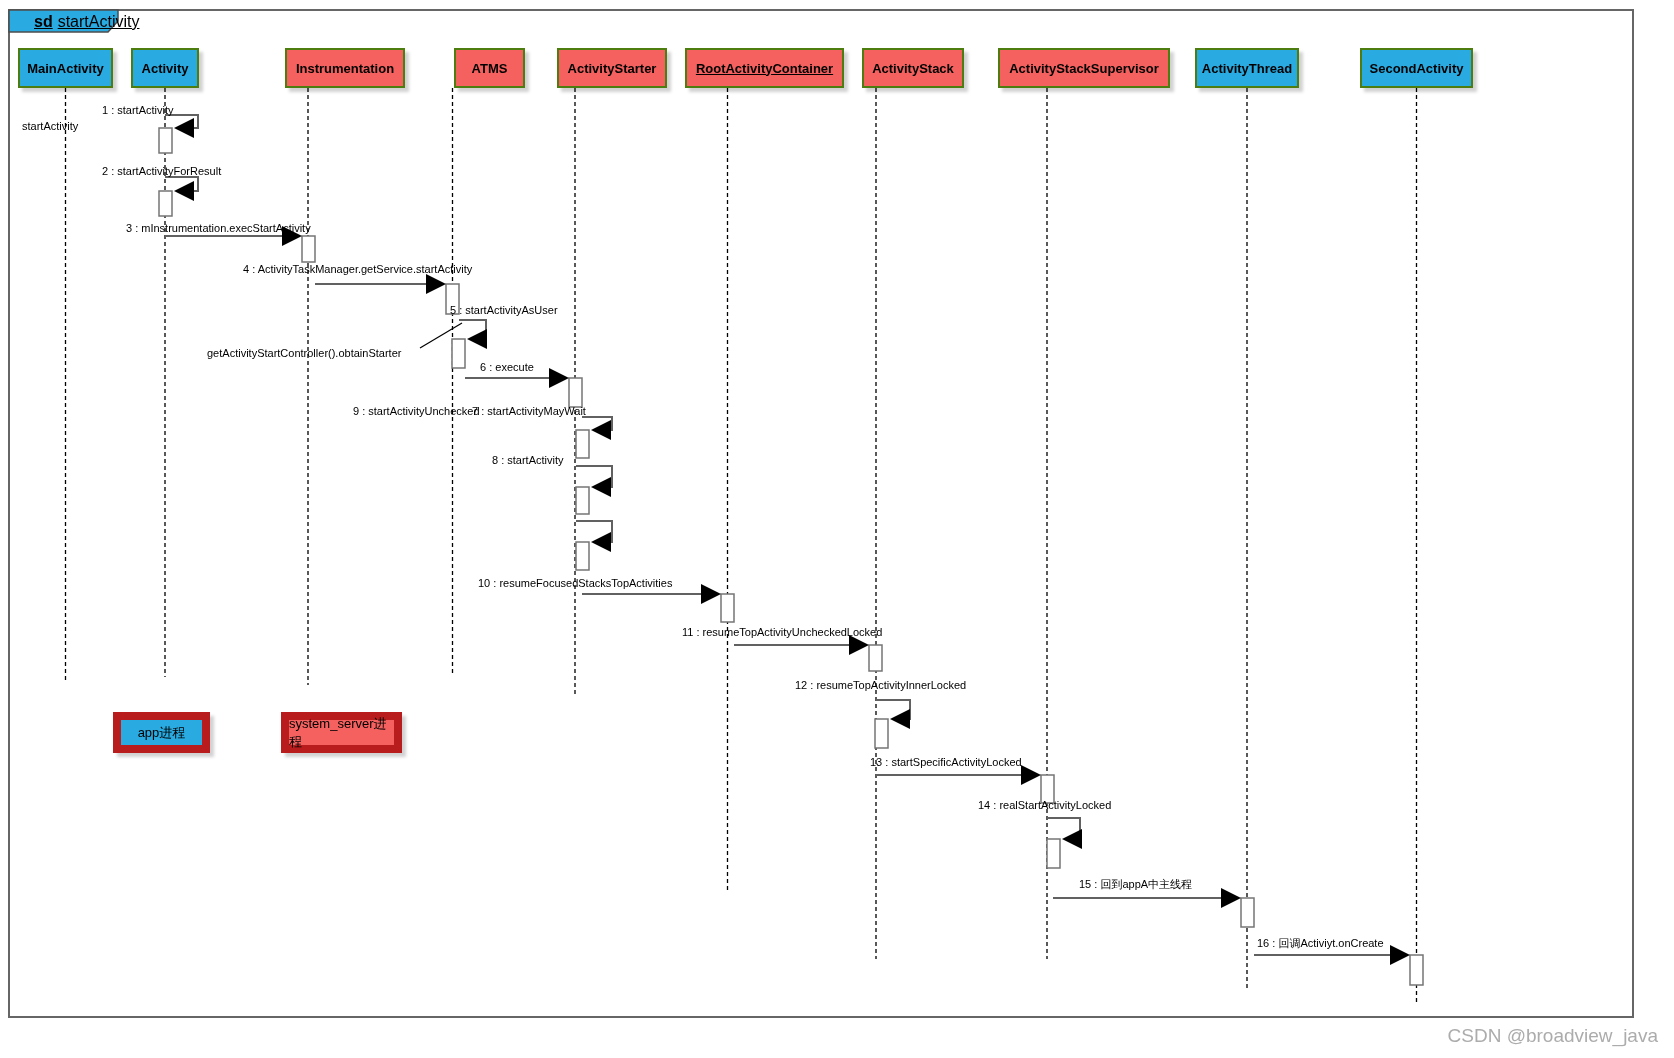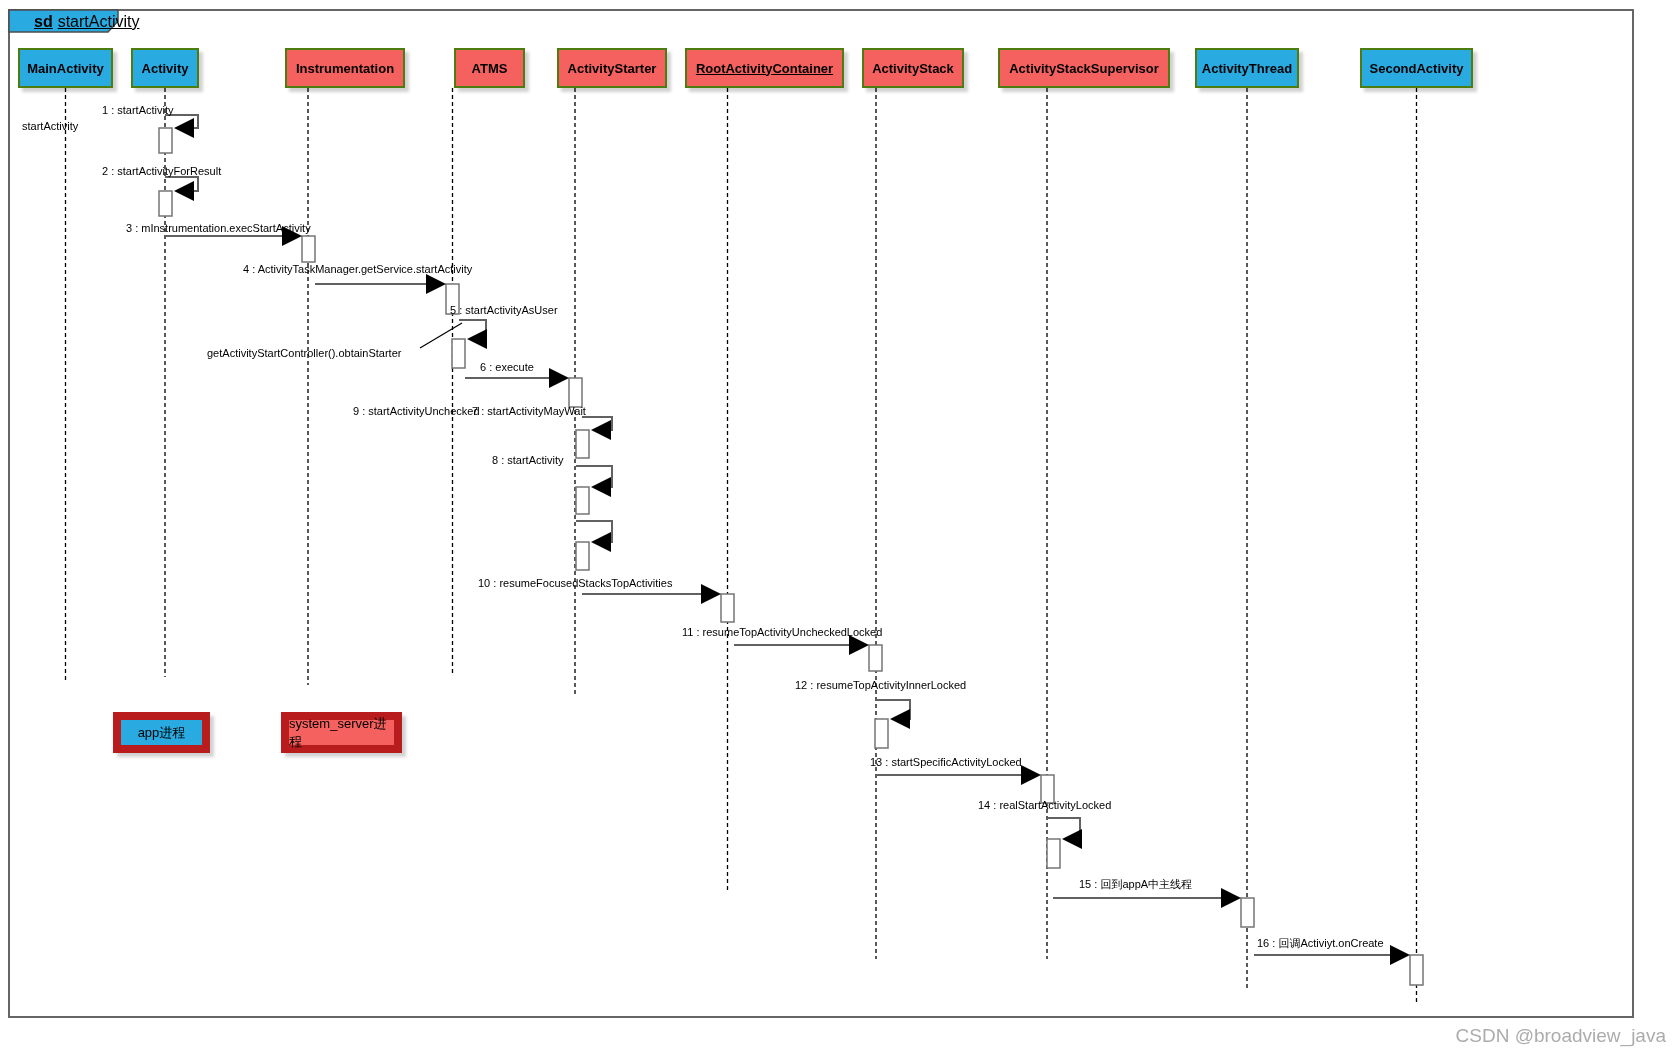--- a/index.html
+++ b/index.html
@@ -20,7 +20,7 @@
   .msg-label{position:absolute;font-size:11px;line-height:15px;white-space:nowrap;z-index:3;}
   .tab-text{position:absolute;left:34px;top:13px;z-index:3;font-size:16px;white-space:nowrap;text-decoration:underline;}
   .tab-text .kw{font-weight:bold;margin-right:5px;}
-  .watermark{position:absolute;top:1025px;right:8px;z-index:3;font-size:19px;color:#acacac;}
+  .watermark{position:absolute;top:1025px;right:16px;z-index:3;font-size:19px;color:#acacac;}
 </style>
 </head>
 <body>

